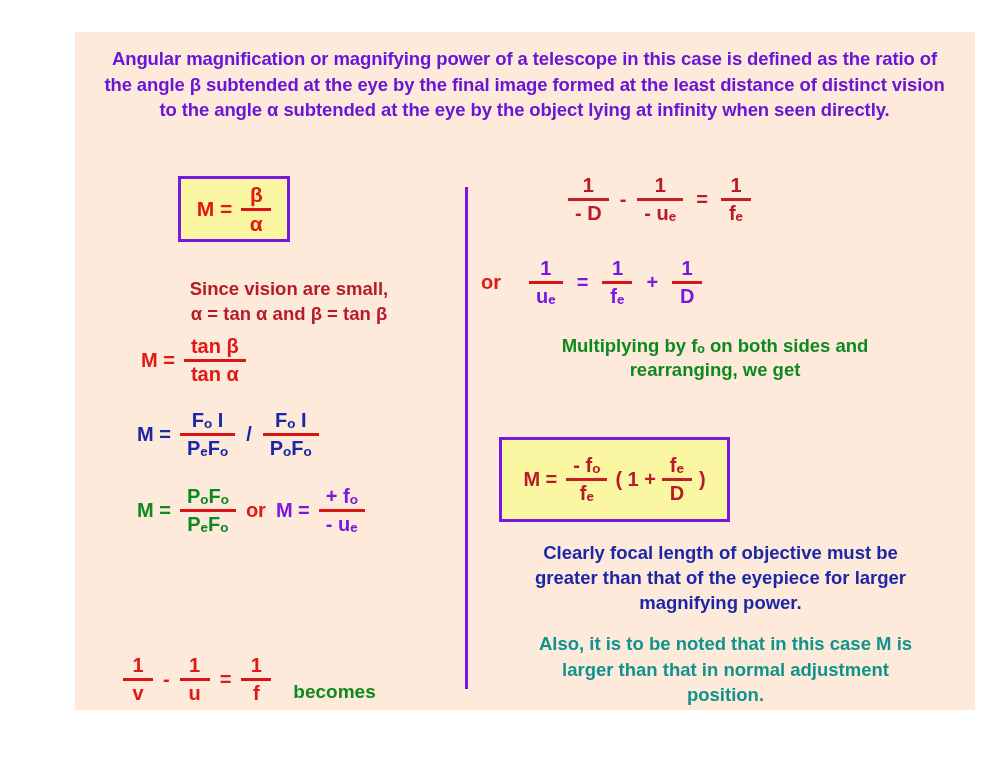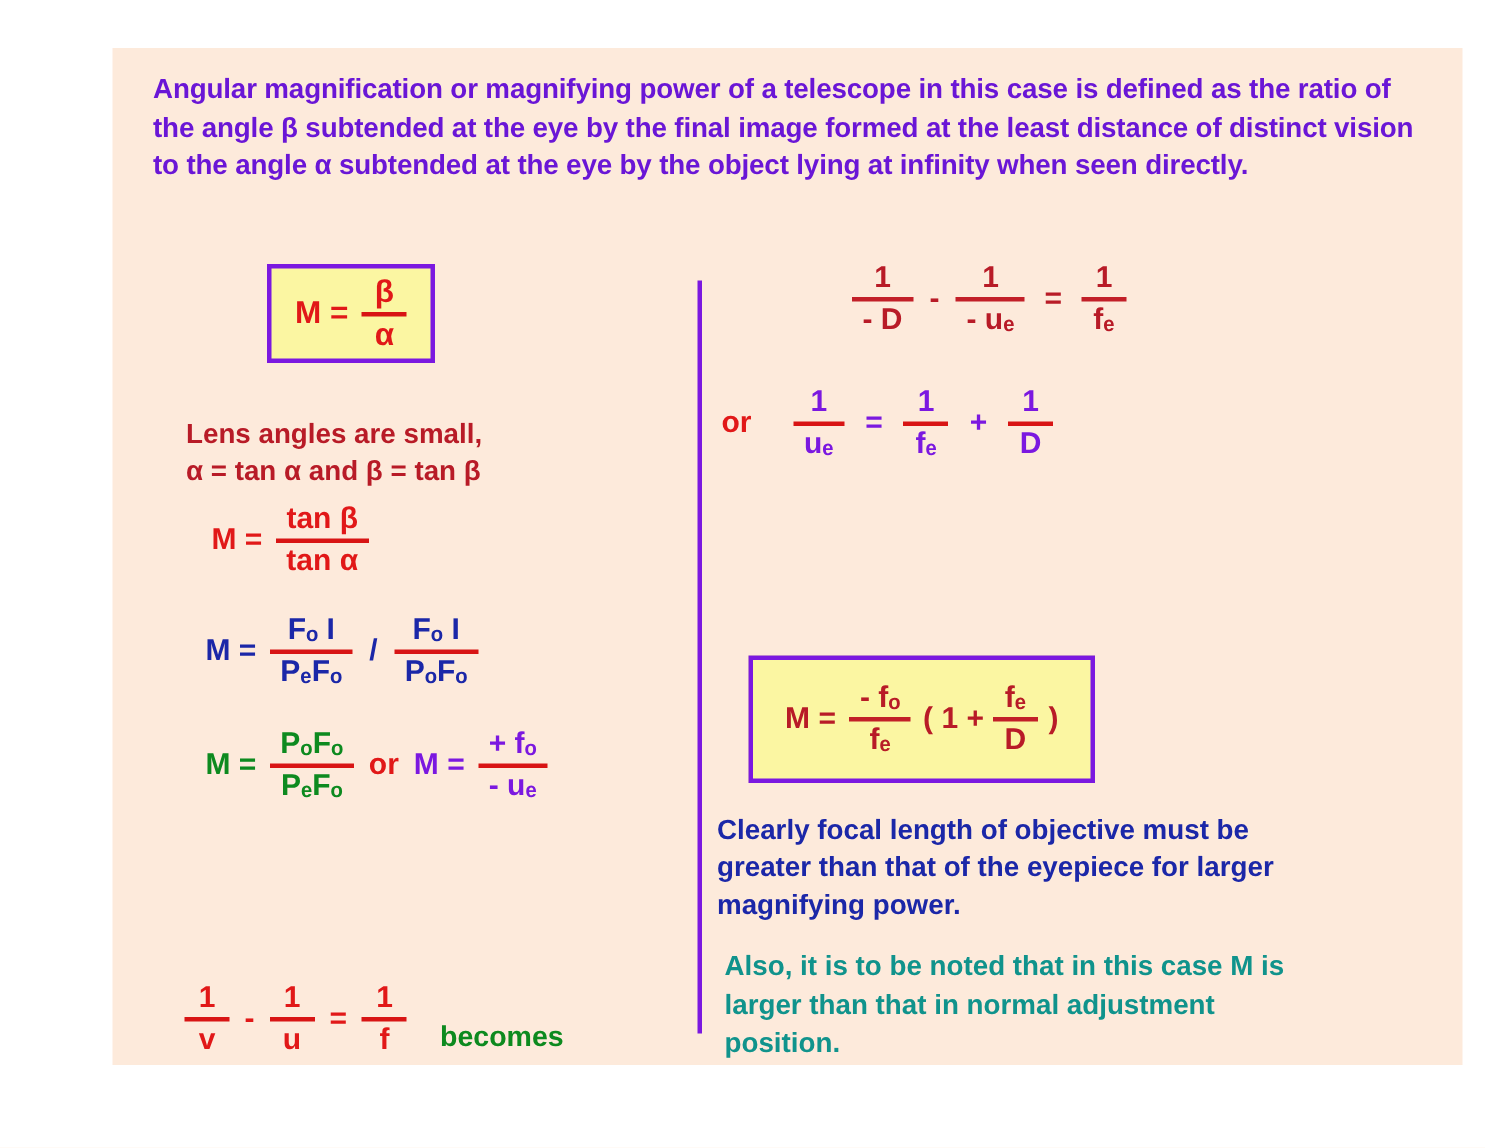--- a/index.html
+++ b/index.html
@@ -21,6 +21,7 @@
     width: 900px;
     height: 678px;
     background: #fdeadb;
+    text-align: center;
   }
   
   #header-text {

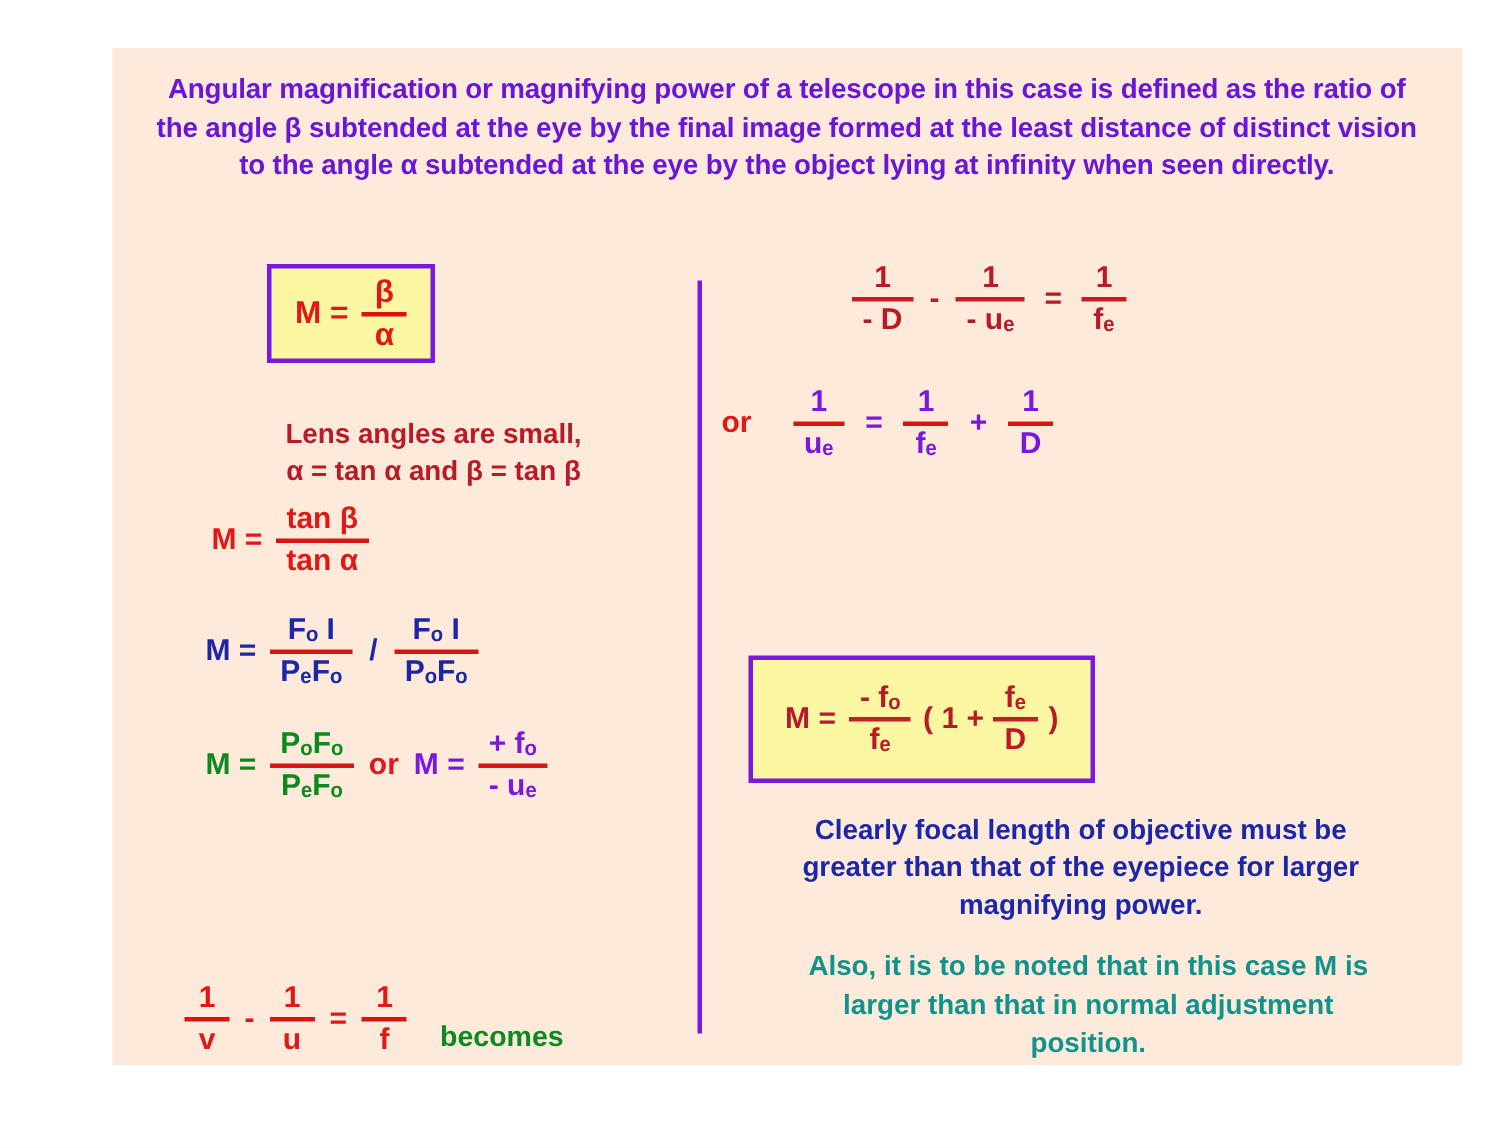--- a/index.html
+++ b/index.html
@@ -137,7 +137,7 @@
       </div>
     </div>
 
-    <div class="tblock c-darkred" style="left:49px; top:104px; width:330px; font-size:18.5px; line-height:25px;">Lens angles are small,
+    <div class="tblock c-darkred" style="left:49px; top:104px; width:330px; font-size:18.5px; line-height:25px;">Since vision are small,
 α = tan α  and β = tan β</div>
 
     <div class="row c-red" style="left:66px; top:164px; font-size:20px; font-weight:bold;">

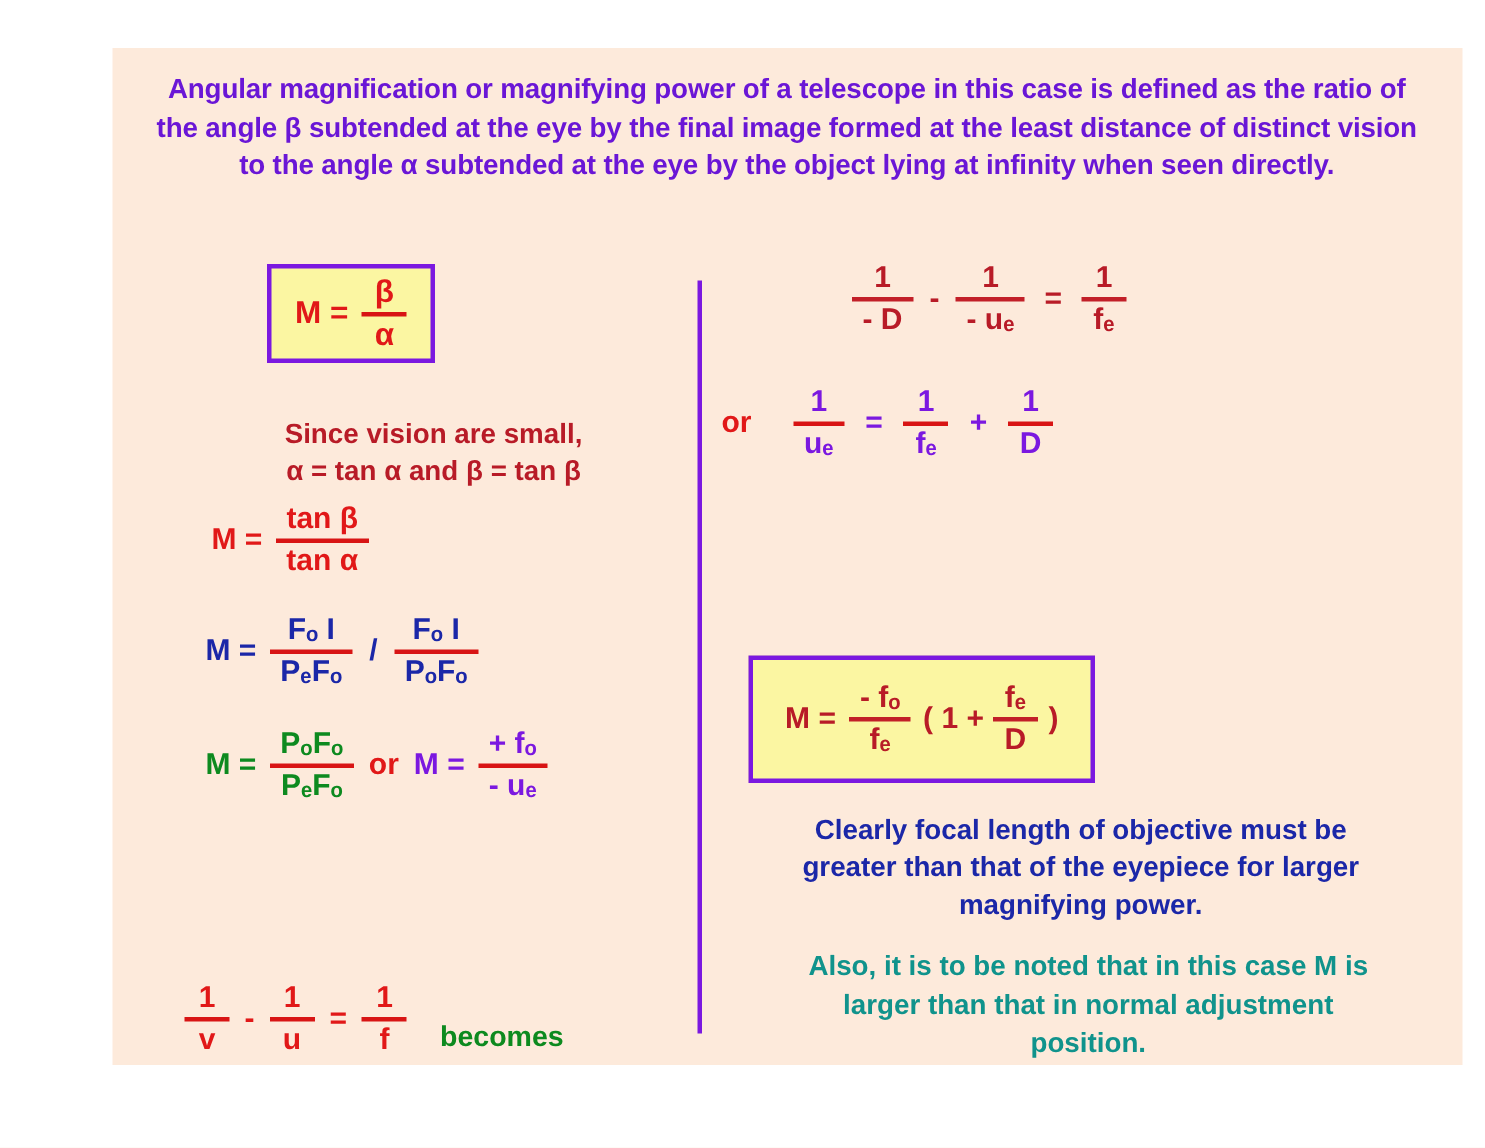--- a/index.html
+++ b/index.html
@@ -247,6 +247,8 @@
       </span>
     </div>
 
+    <div class="tblock c-green" style="left:7px; top:162px; width:470px; font-size:18.5px; line-height:24px;">Multiplying by fₒ on both sides and
+rearranging, we get</div>
 
     <div class="ybox" style="left:26px; top:265px; width:231px; height:85px;">
       <div class="row c-darkred" style="position:relative; font-size:20px; font-weight:bold;">

